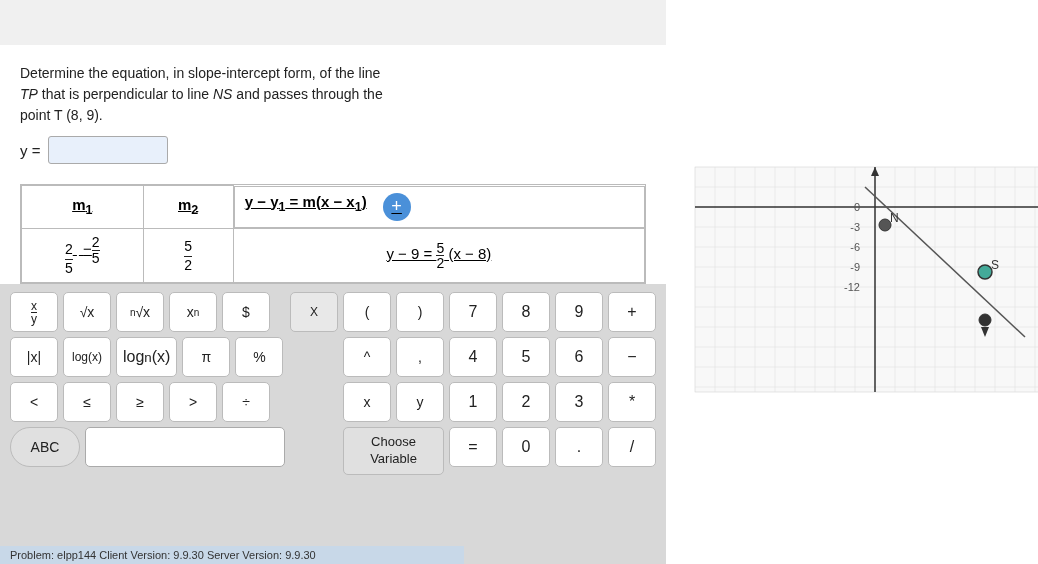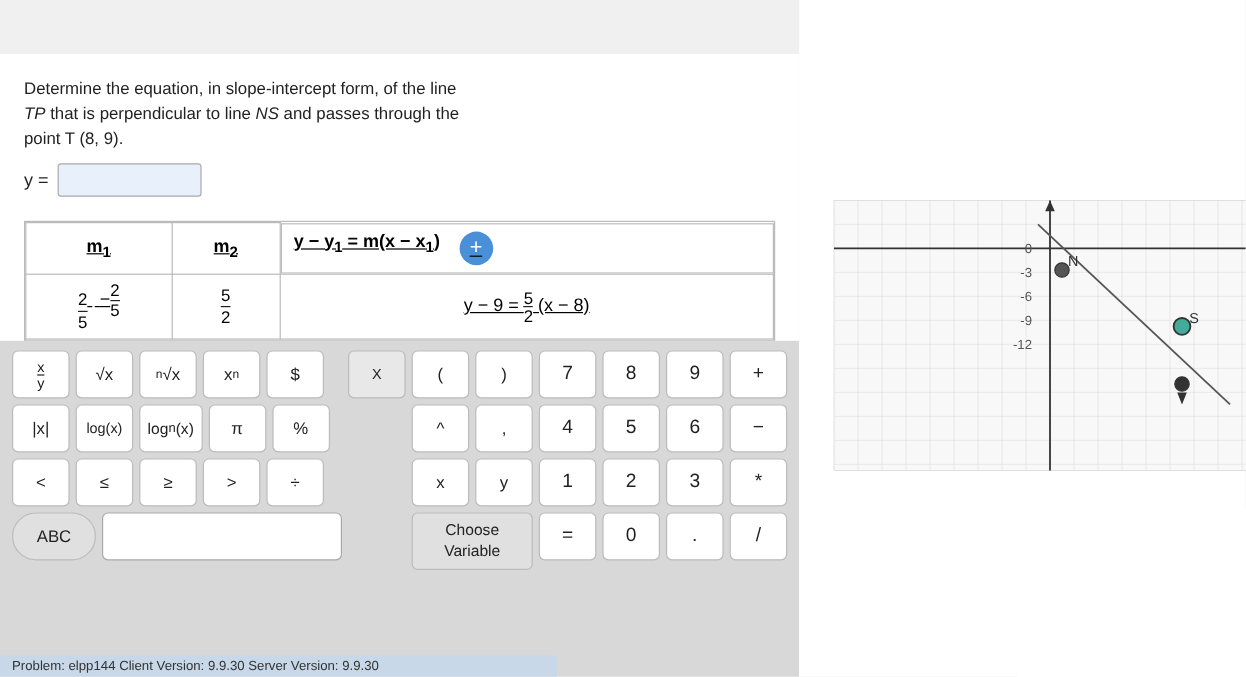--- a/index.html
+++ b/index.html
@@ -324,7 +324,7 @@
           <div class="kb-row">
             <button class="kb-btn">|x|</button>
             <button class="kb-btn" style="font-size:12px;">log(x)</button>
-            <button class="kb-btn" style="font-size:13px;">log<sub>n</sub>(x)</button>
+            <button class="kb-btn" style="font-size:16px;">log<sub>n</sub>(x)</button>
             <button class="kb-btn">π</button>
             <button class="kb-btn">%</button>
           </div>

